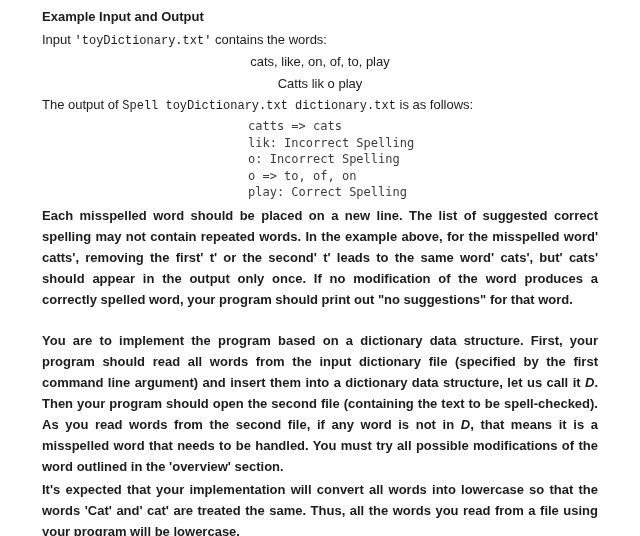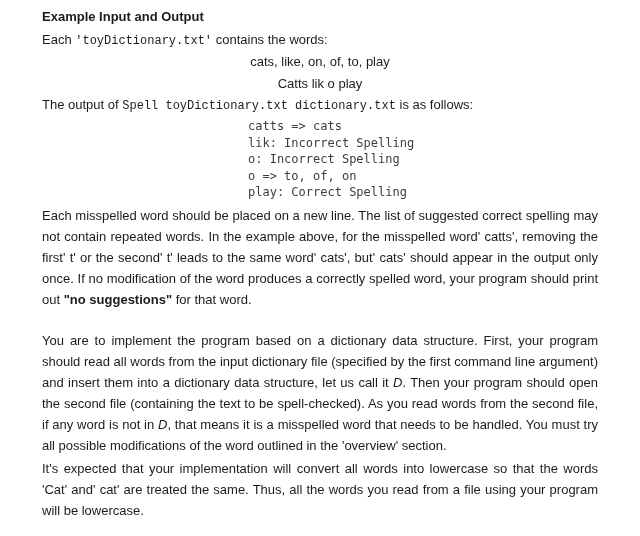--- a/index.html
+++ b/index.html
@@ -51,7 +51,7 @@
 
   <p class="heading">Example Input and Output</p>
 
-  <p class="line"><span>Each </span><span class="mono">'toyDictionary.txt'</span><span> contains the words:</span></p>
+  <p class="line"><span>Input </span><span class="mono">'toyDictionary.txt'</span><span> contains the words:</span></p>
 
   <p class="centered">cats, like, on, of, to, play</p>
 

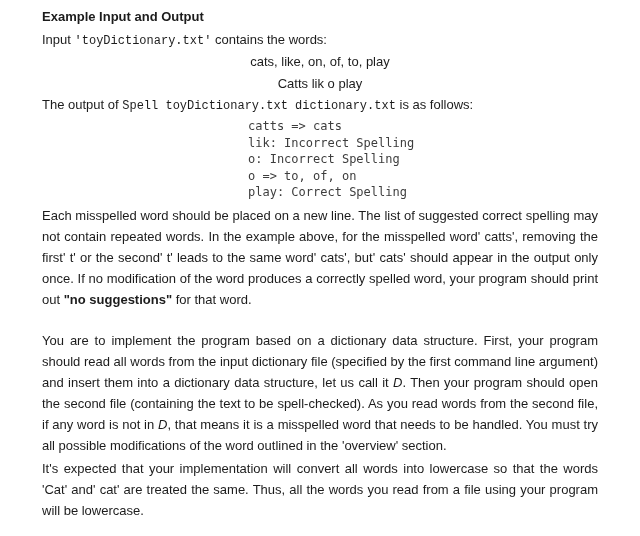--- a/index.html
+++ b/index.html
@@ -40,6 +40,7 @@
   .para {
     text-align: justify;
     margin: 2px 0 0 0;
+    font-weight: bold;
   }
   .section-gap { height: 18px; }
   em.var { font-style: italic; }

